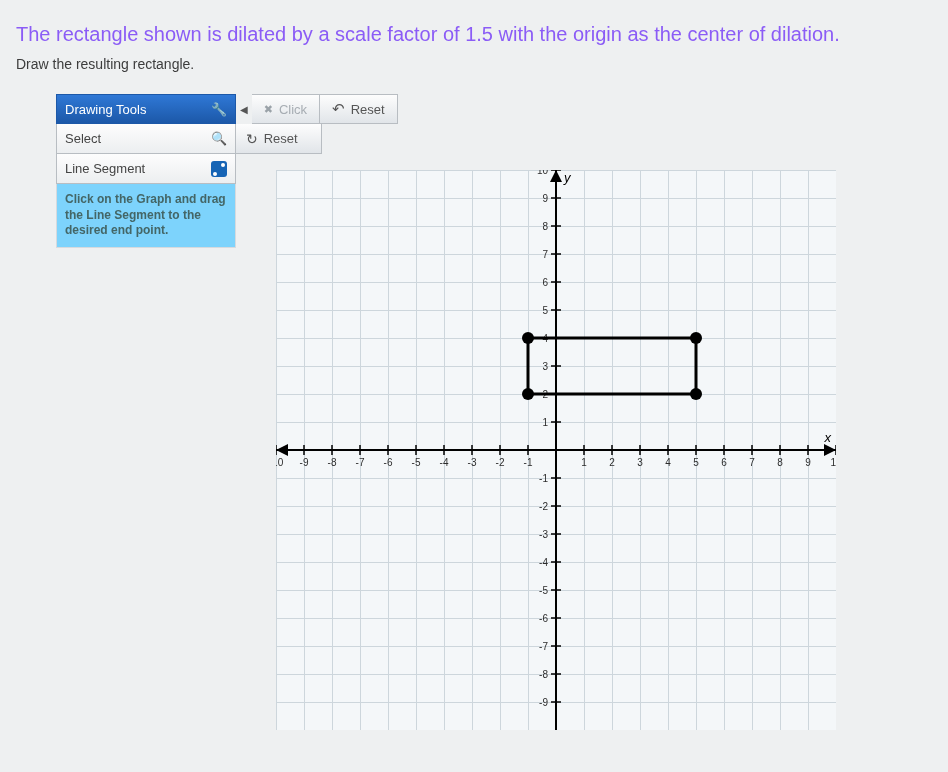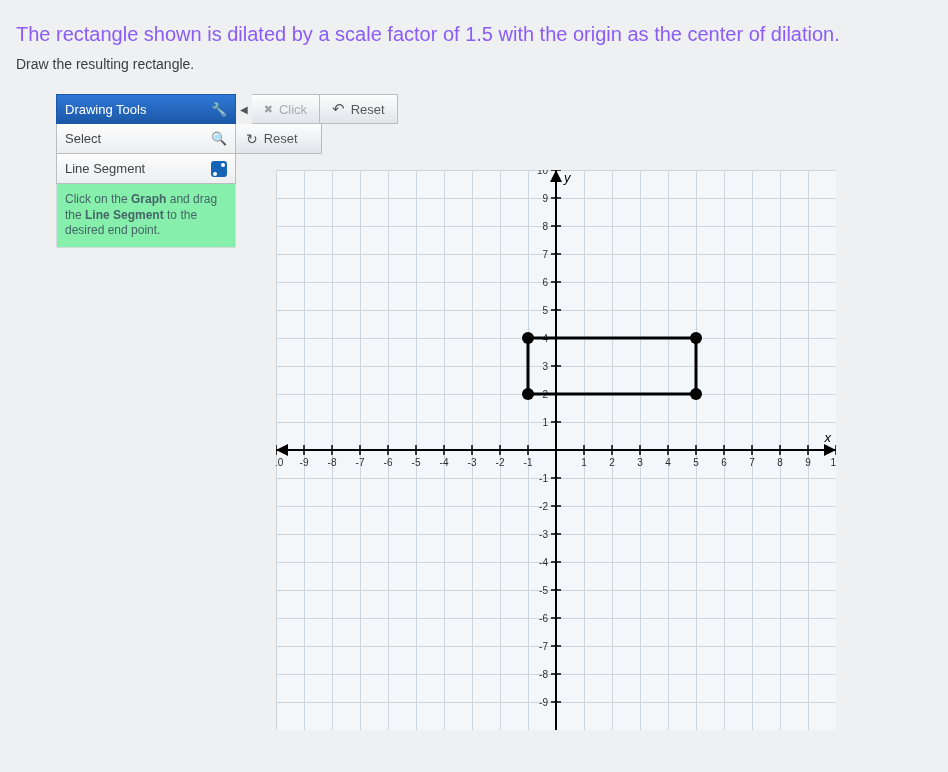--- a/index.html
+++ b/index.html
@@ -43,7 +43,8 @@
     line-height: 1.3;
     border:1px solid #d6dade;
     border-top:none;
-    background:#86efac;
+    background:#7dd3fc;
+    font-weight:bold;
   }
   .rightpane { flex:1; position:relative; }
   .topbar {

